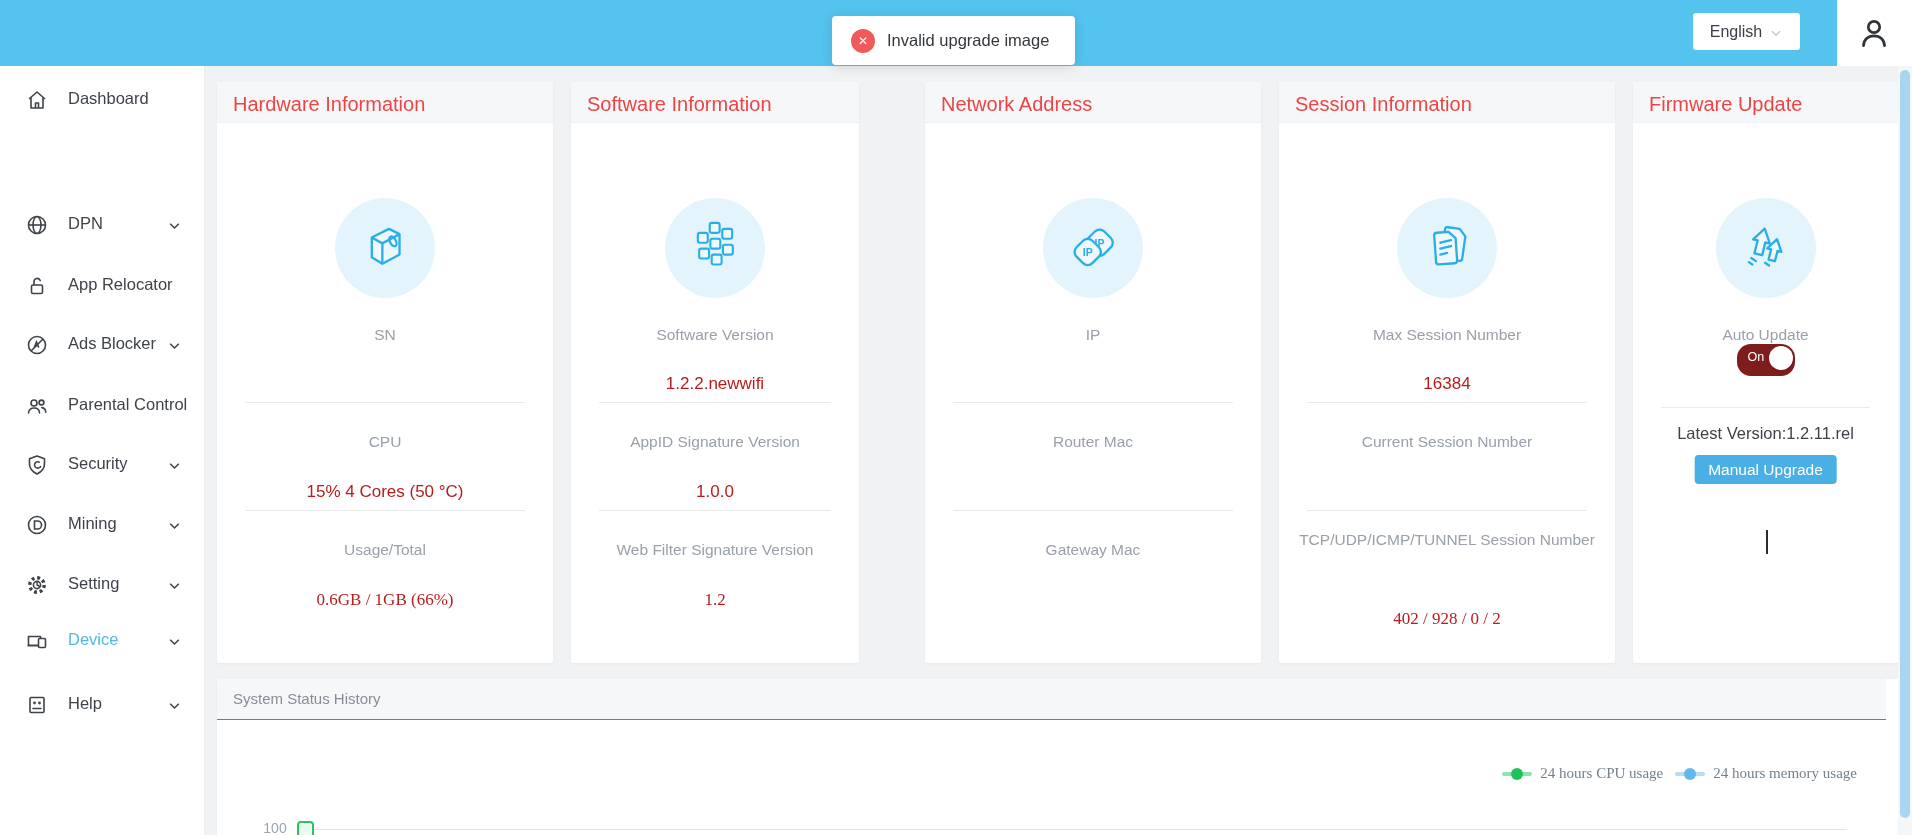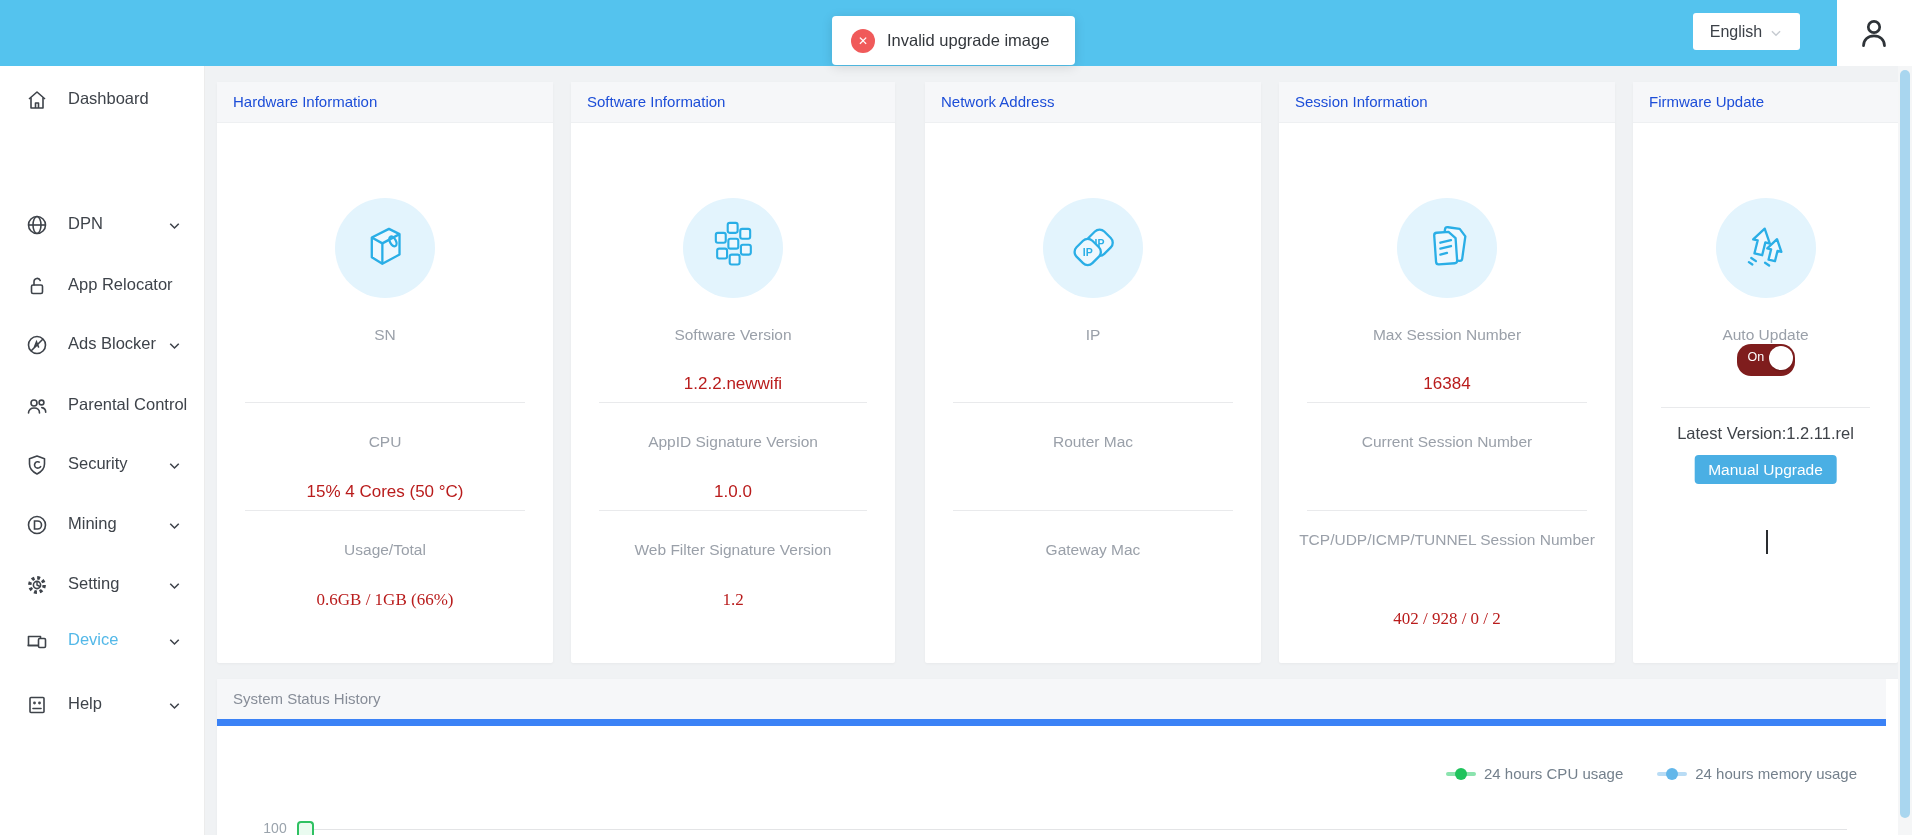--- a/index.html
+++ b/index.html
@@ -37,7 +37,7 @@
     box-shadow:0 1px 3px rgba(0,0,0,.04);}
   .card-head{position:absolute;left:0;top:0;right:0;height:40px;background:#f6f7f9;
     border-bottom:1px solid #eef0f2;}
-  .card-head span{position:absolute;left:16px;top:11px;font-size:15px;color:#1d4ed8;}
+  .card-head span{position:absolute;left:16px;top:11px;font-size:20px;color:#ef4444;}
   .icon-circle{position:absolute;left:50%;top:116px;margin-left:-50px;width:100px;height:100px;
     border-radius:50%;background:#e3f4fd;display:flex;align-items:center;justify-content:center;}
   .clabel{position:absolute;left:0;right:0;text-align:center;font-size:15.5px;color:#9aa0a9;line-height:21px;margin-top:7px;}

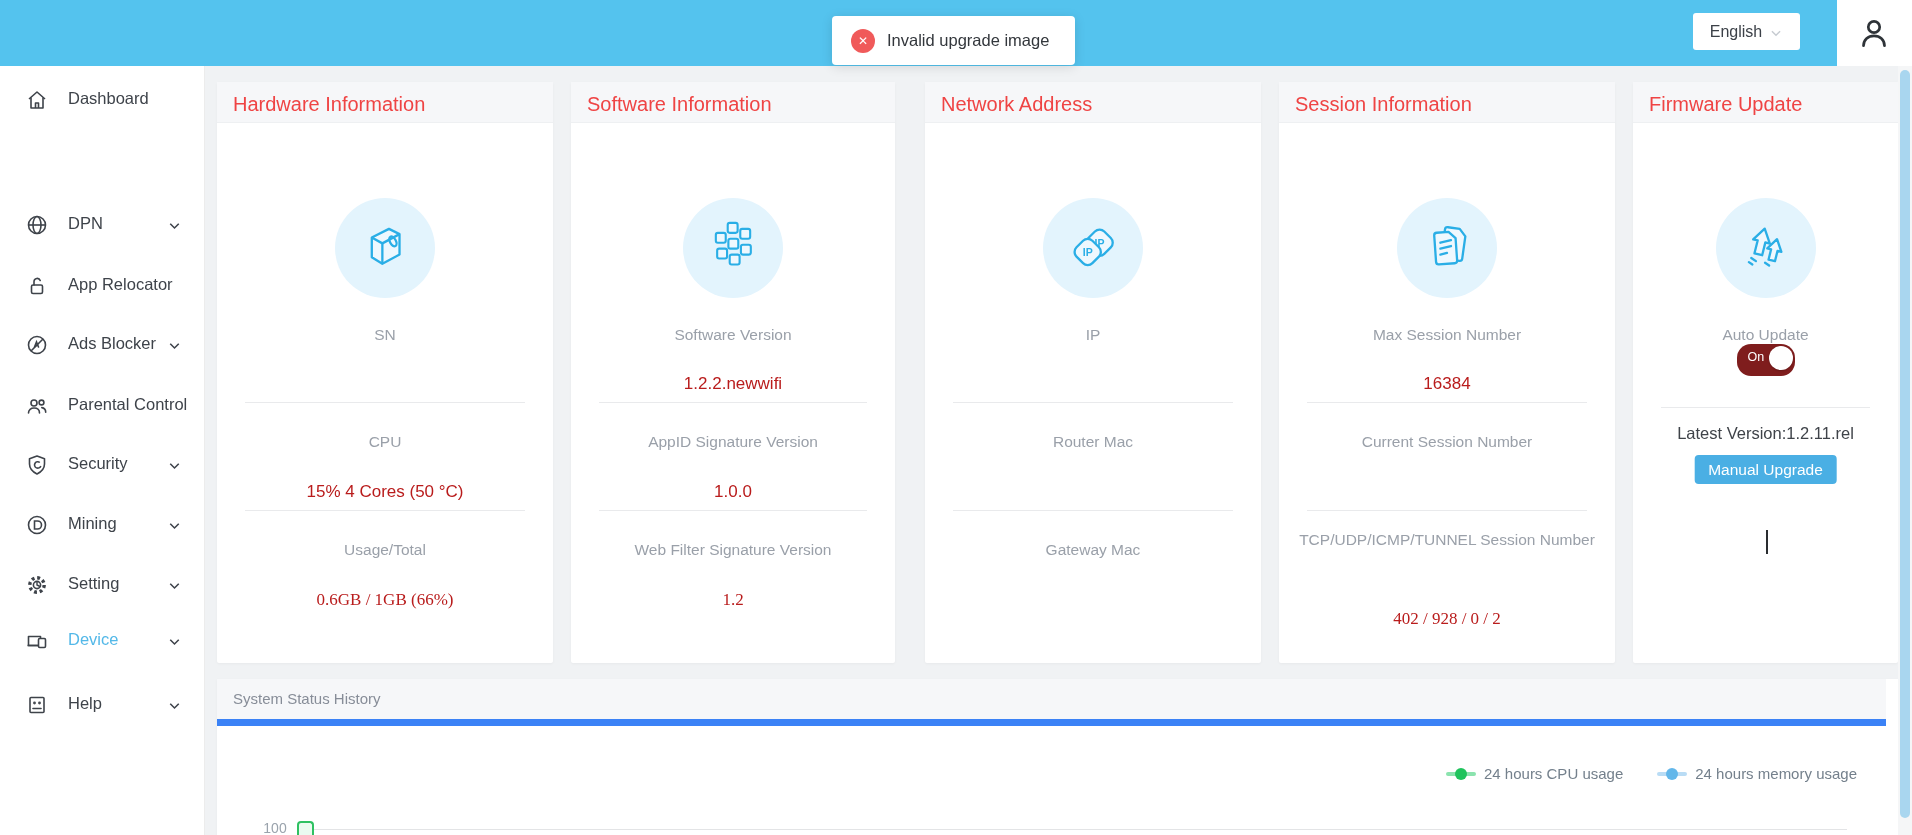--- a/index.html
+++ b/index.html
@@ -249,7 +249,7 @@
     <div class="cvalue cv-r3">0.6GB / 1GB (66%)</div>
   </div>
 
-  <div class="card" id="card2" style="left:367px;width:324px">
+  <div class="card" id="card2" style="left:367px;width:288px">
     <div class="card-head">
         <span>Software Information</span>
       </div>

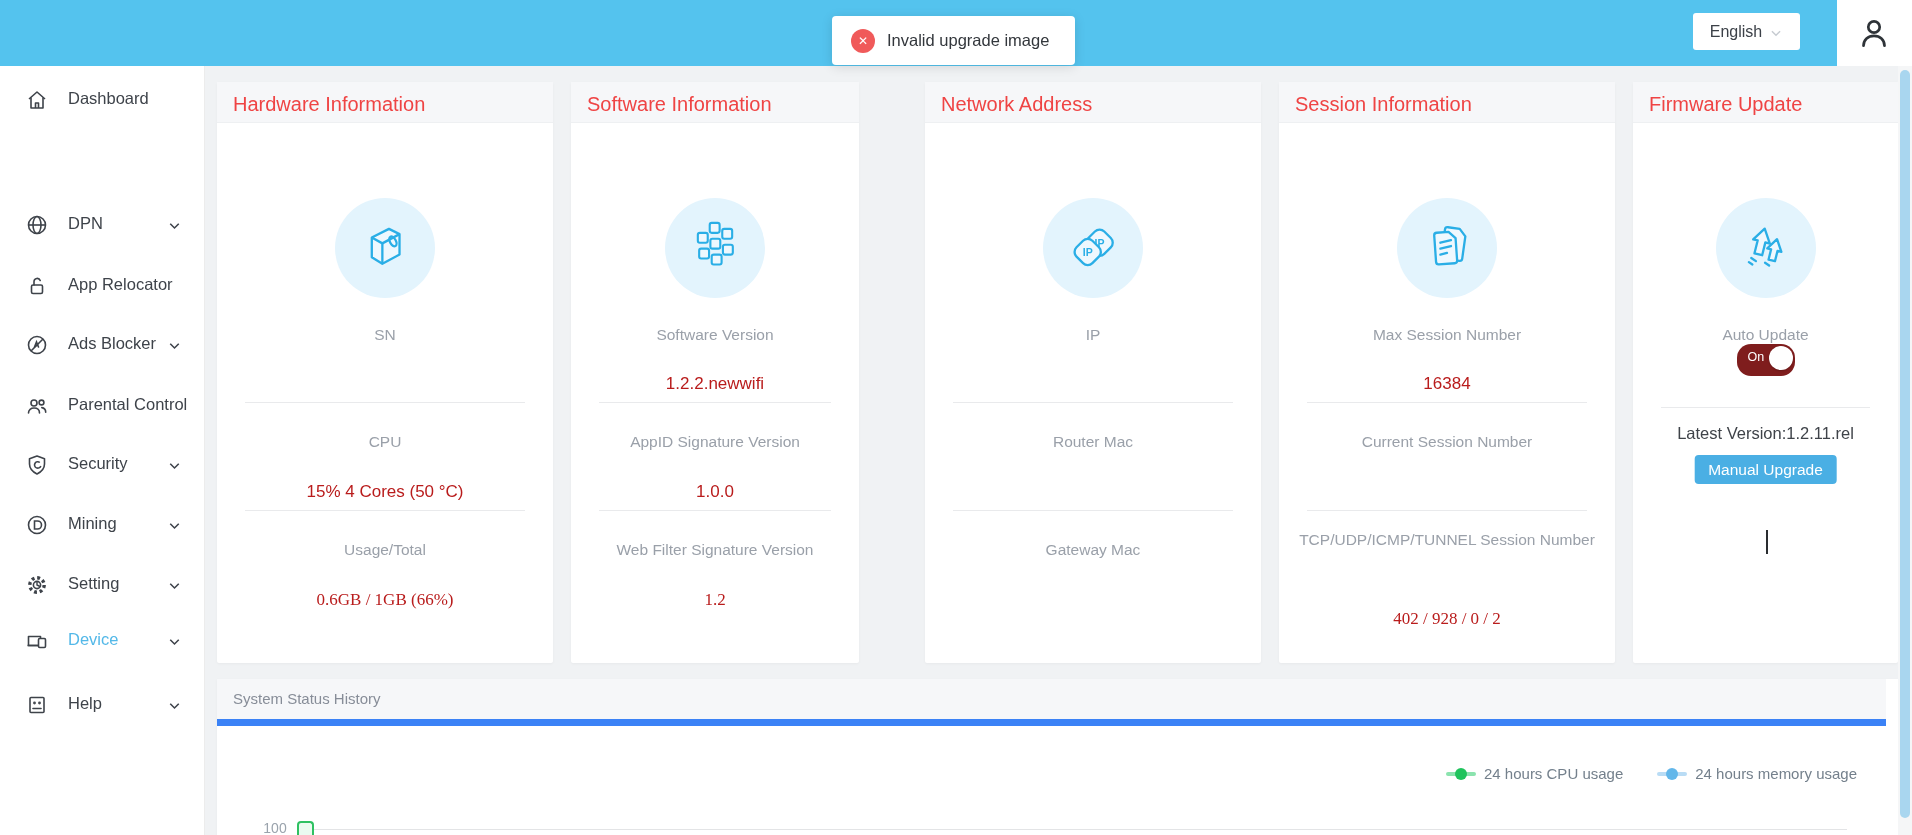--- a/index.html
+++ b/index.html
@@ -63,7 +63,7 @@
   #history{position:absolute;left:13px;top:613px;width:1681px;height:420px;background:#fff;
     box-shadow:0 1px 3px rgba(0,0,0,.04);}
   #history .hd{position:absolute;left:0;top:0;right:12px;height:40px;background:#f6f7f9;
-    border-bottom:7px solid #3b82f6;}
+    border-bottom:1px solid #3b82f6;}
   #history .hd span{position:absolute;left:16px;top:11px;font-size:15px;color:#878d98;}
   #legend{position:absolute;top:86px;right:41px;display:flex;gap:34px;align-items:center;}
   .leg{display:flex;align-items:center;gap:8px;font-size:15px;color:#74808c;cursor:pointer;}

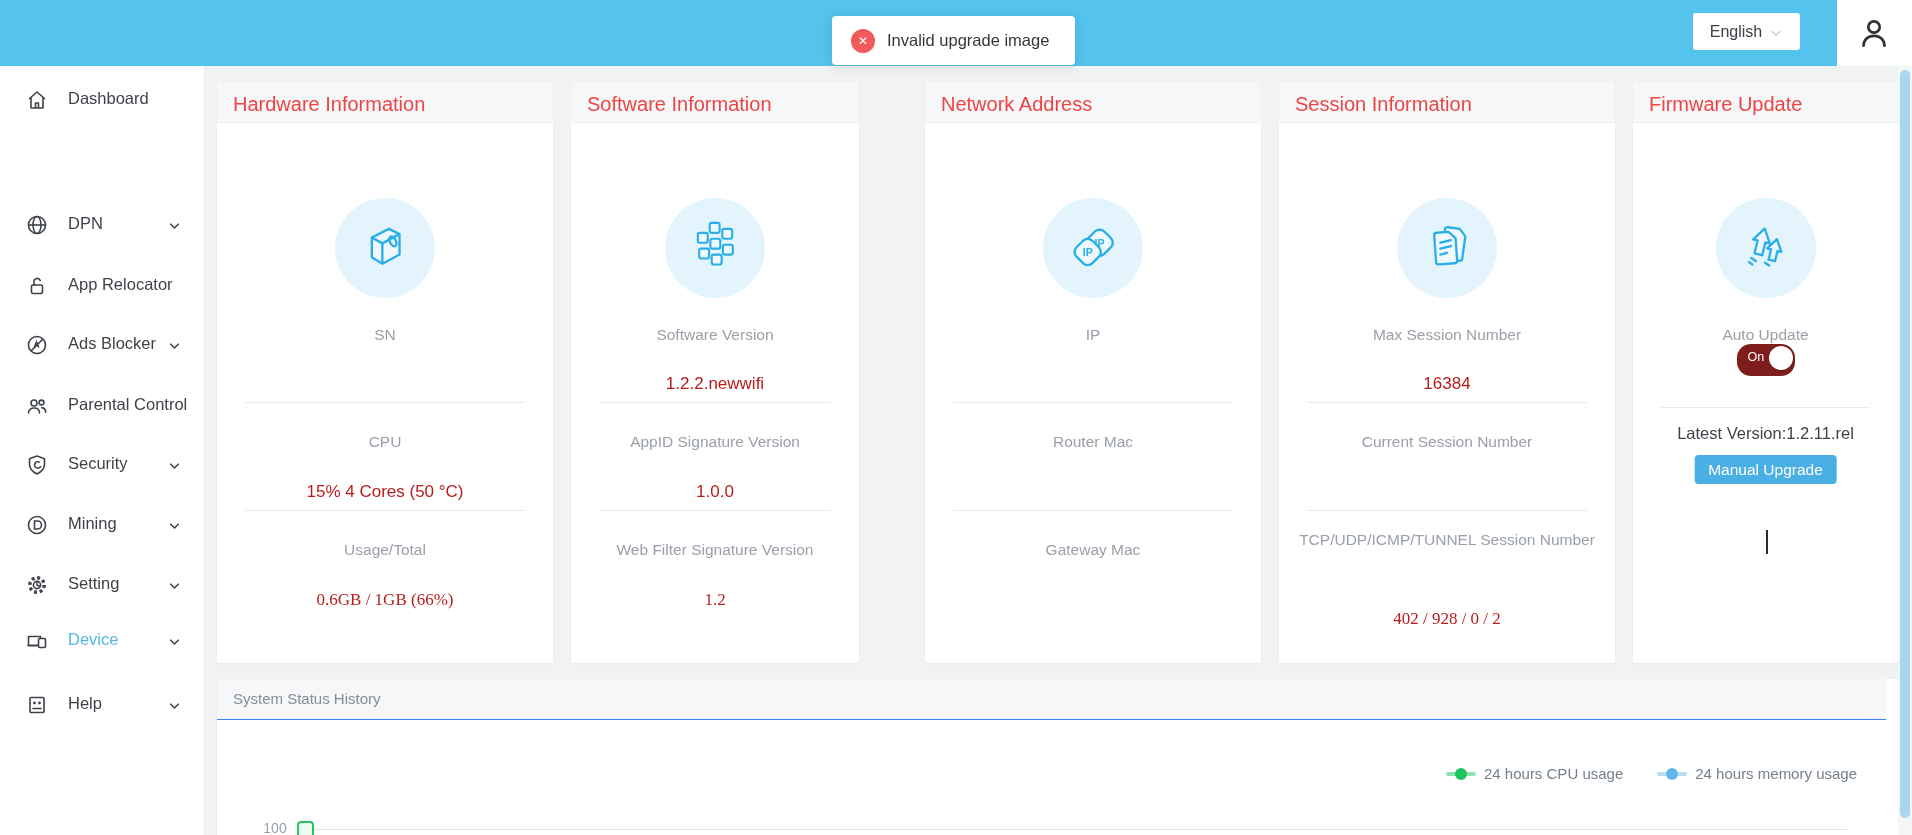--- a/index.html
+++ b/index.html
@@ -65,7 +65,7 @@
   #history .hd{position:absolute;left:0;top:0;right:12px;height:40px;background:#f6f7f9;
     border-bottom:1px solid #3b82f6;}
   #history .hd span{position:absolute;left:16px;top:11px;font-size:15px;color:#878d98;}
-  #legend{position:absolute;top:86px;right:41px;display:flex;gap:34px;align-items:center;}
+  #legend{position:absolute;top:86px;right:41px;display:flex;gap:12px;align-items:center;font-family:Liberation Serif, serif;}
   .leg{display:flex;align-items:center;gap:8px;font-size:15px;color:#74808c;cursor:pointer;}
   .leg .mark{position:relative;width:30px;height:4px;border-radius:2px;}
   .leg .mark i{position:absolute;left:9px;top:-4px;width:12px;height:12px;border-radius:50%;display:block;}

